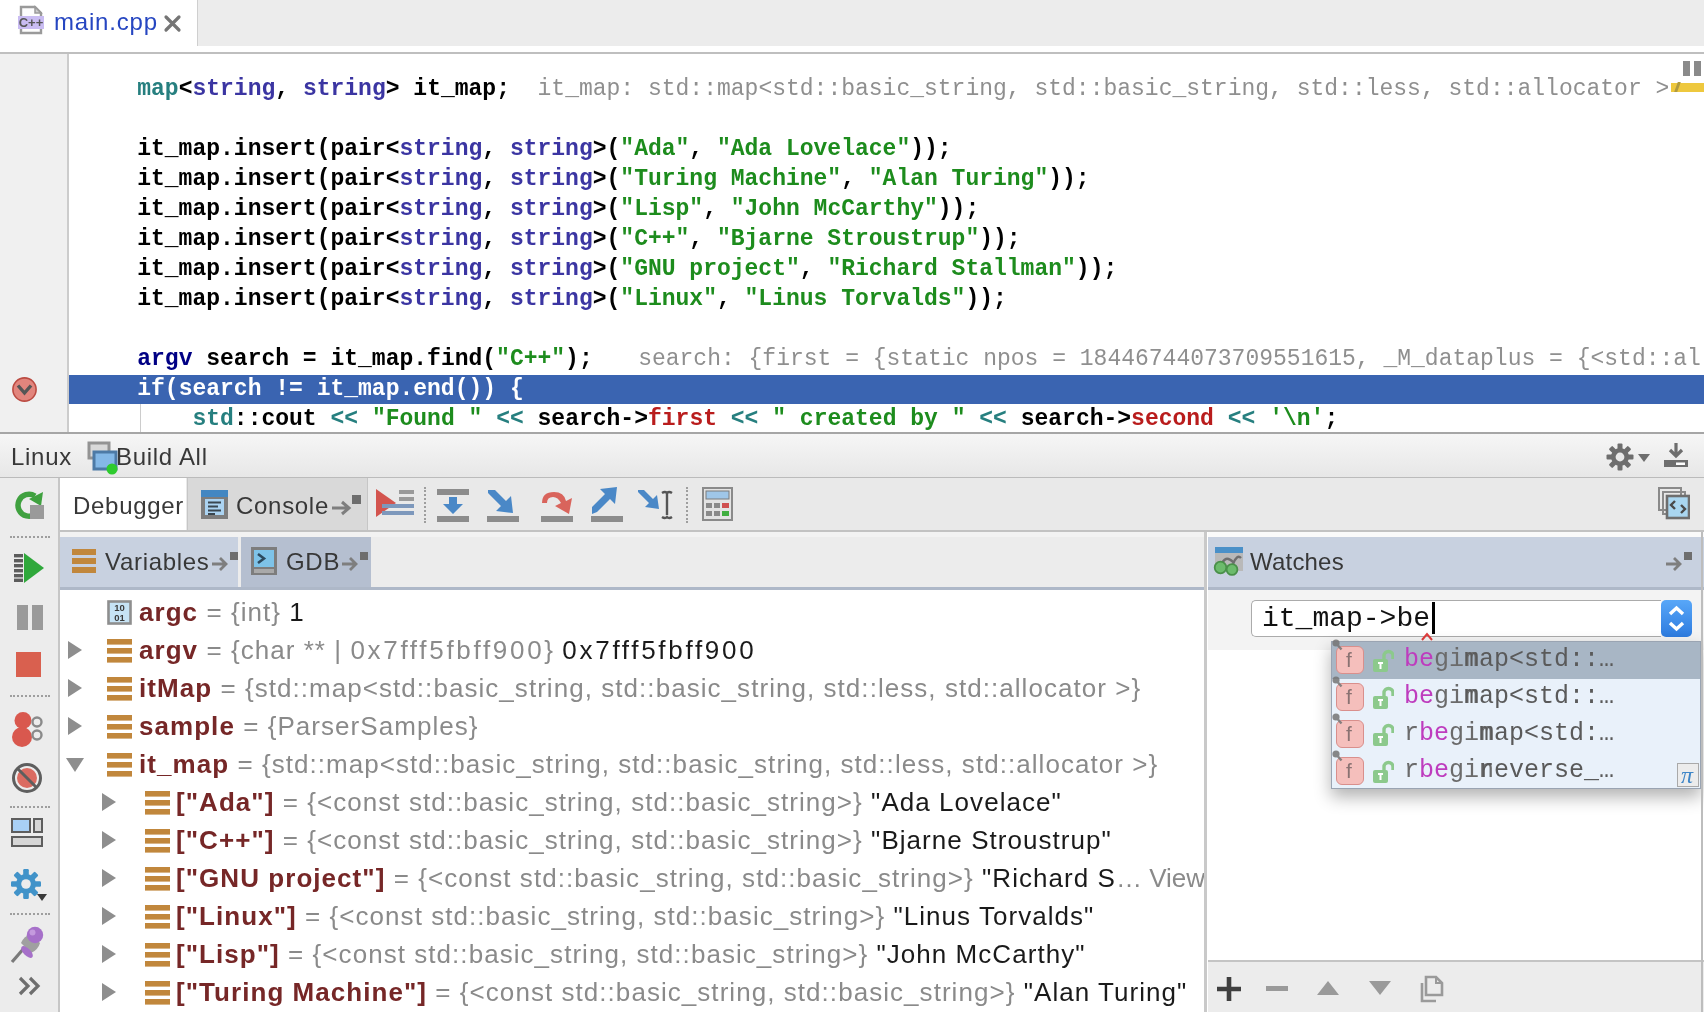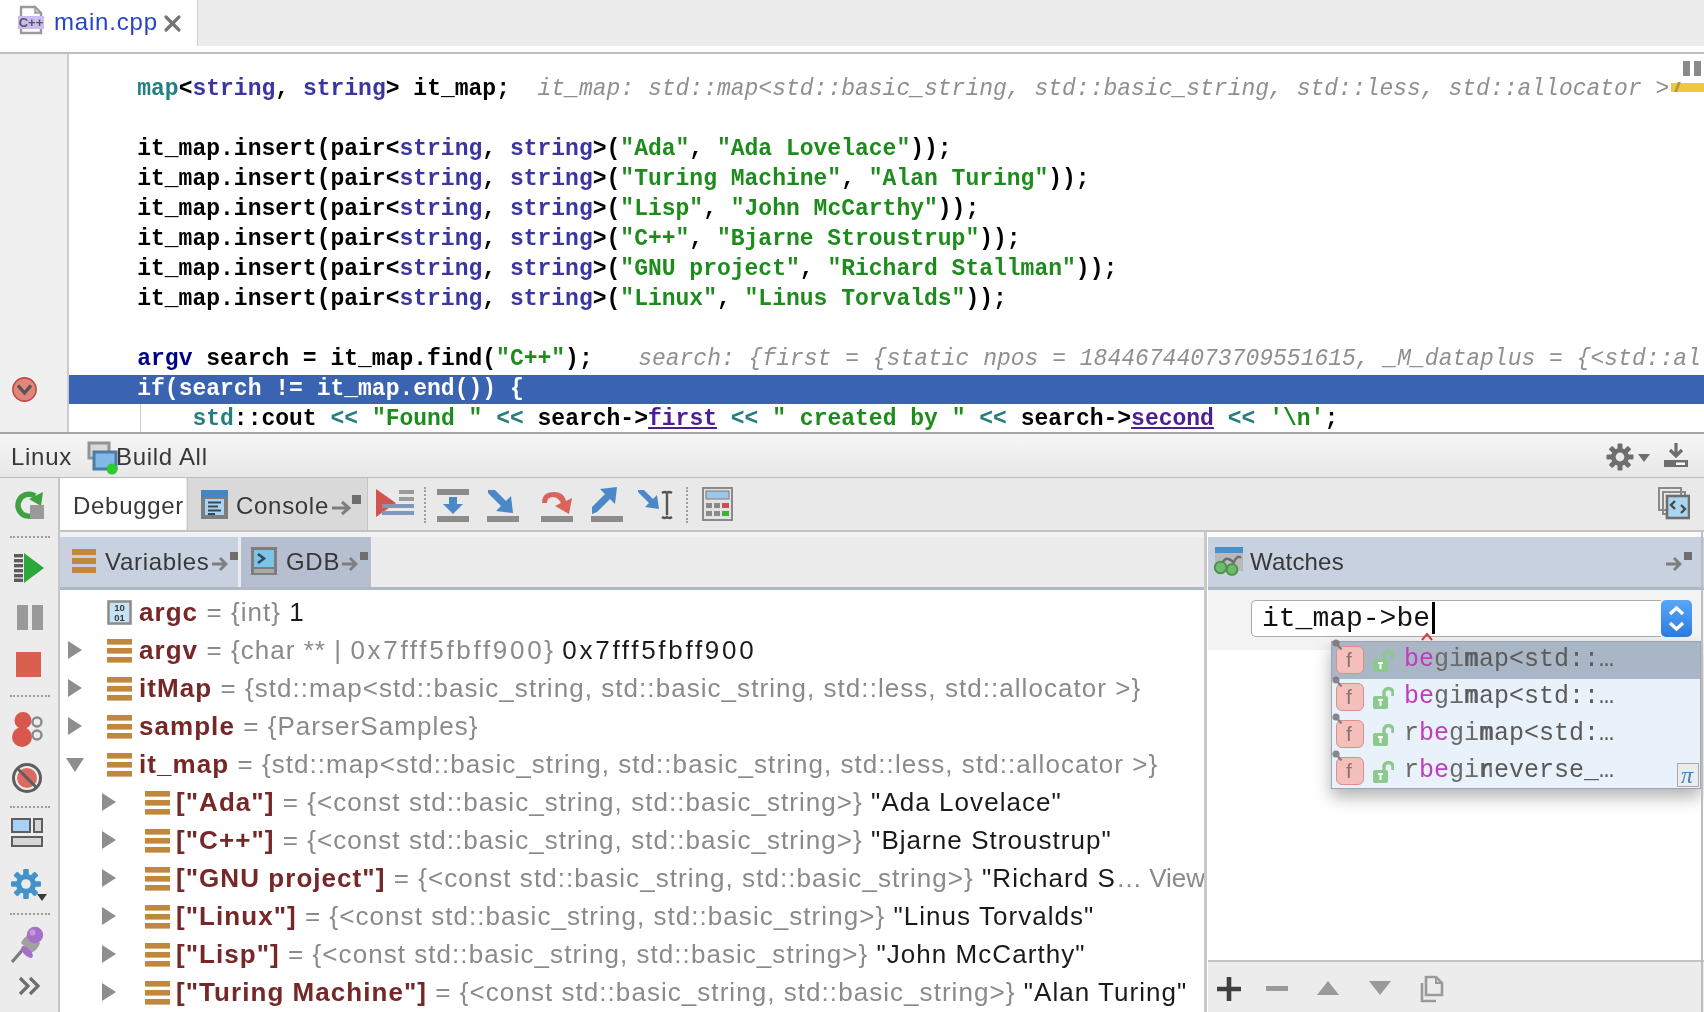--- a/index.html
+++ b/index.html
@@ -12,7 +12,7 @@
   .st{color:#3b35a2;}
   .s{color:#1d8c1d;font-weight:bold;}
   .pu{color:#4c1d95;text-decoration:underline;}
-  .hint{color:#8f8f8f;font-style:italic;font-weight:normal;}
+  .hint{color:#8f8f8f;font-weight:normal;}
   .ui{color:#383838;font-size:24px;letter-spacing:0.7px;}
   .treerow{position:absolute;font-size:26px;line-height:38px;white-space:pre;color:#1a1a1a;letter-spacing:1.05px;}
   .nm{color:#762727;font-weight:bold;}

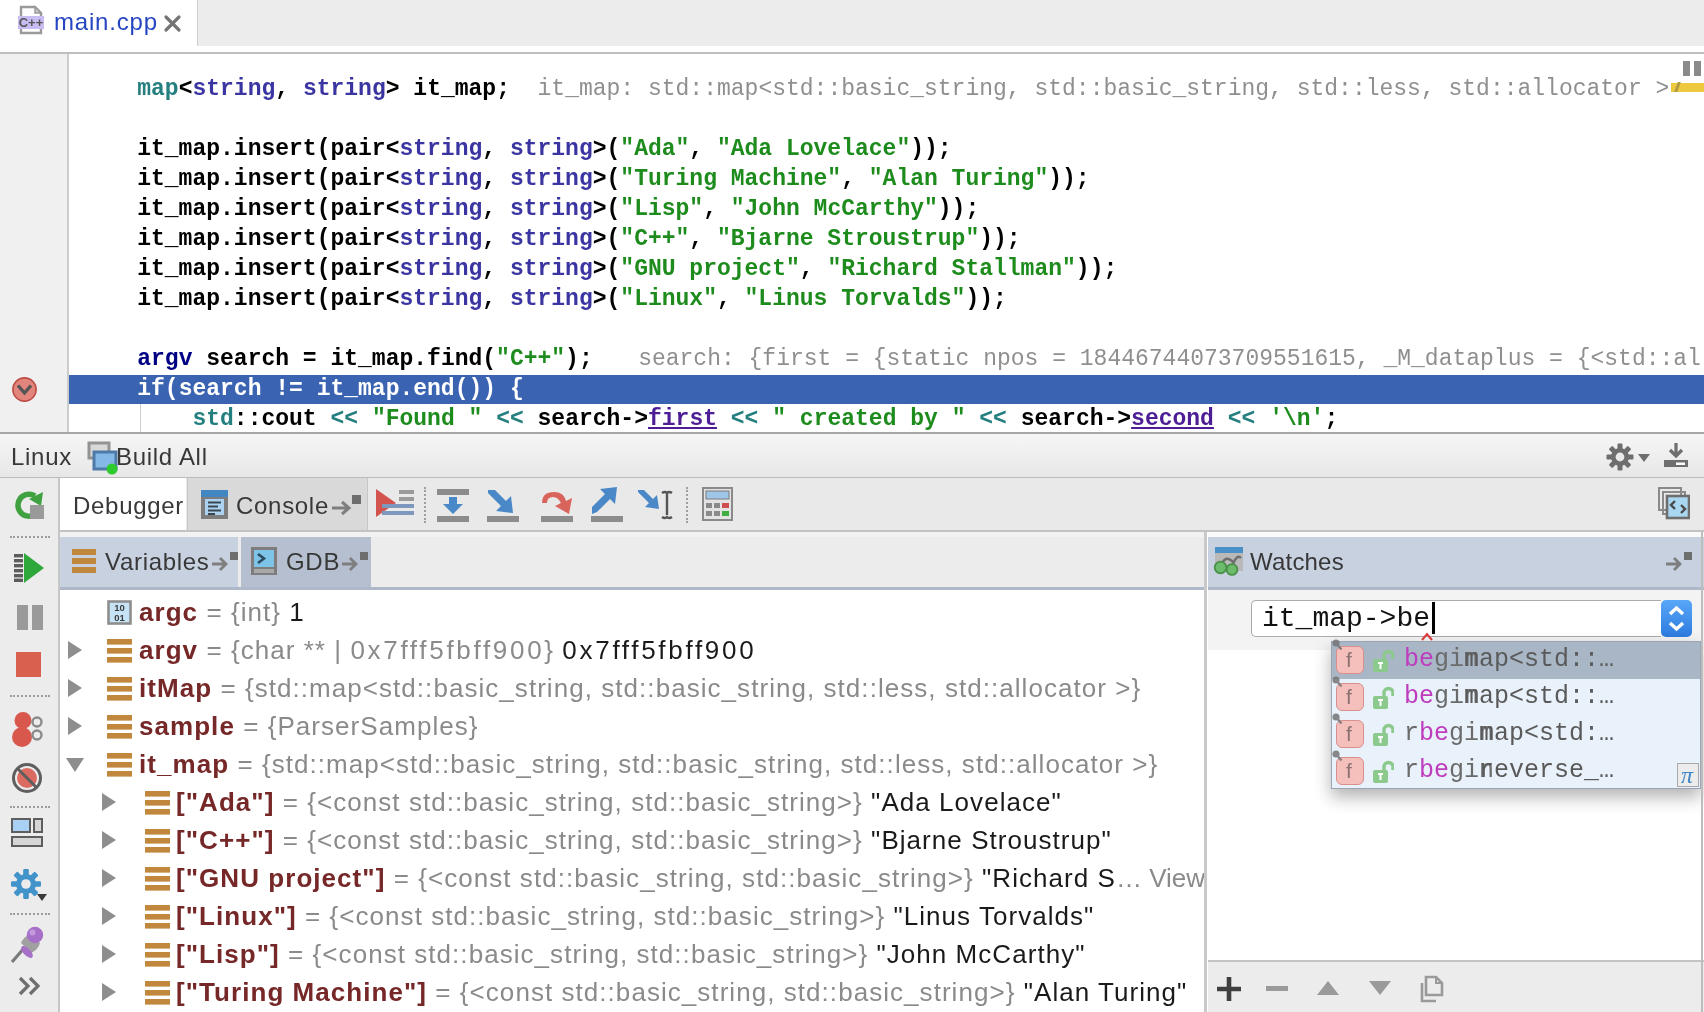--- a/index.html
+++ b/index.html
@@ -11,7 +11,7 @@
   .tl{color:#267f7f;}
   .st{color:#3b35a2;}
   .s{color:#1d8c1d;font-weight:bold;}
-  .pu{color:#4c1d95;text-decoration:underline;}
+  .pu{color:#b91c1c;}
   .hint{color:#8f8f8f;font-weight:normal;}
   .ui{color:#383838;font-size:24px;letter-spacing:0.7px;}
   .treerow{position:absolute;font-size:26px;line-height:38px;white-space:pre;color:#1a1a1a;letter-spacing:1.05px;}

